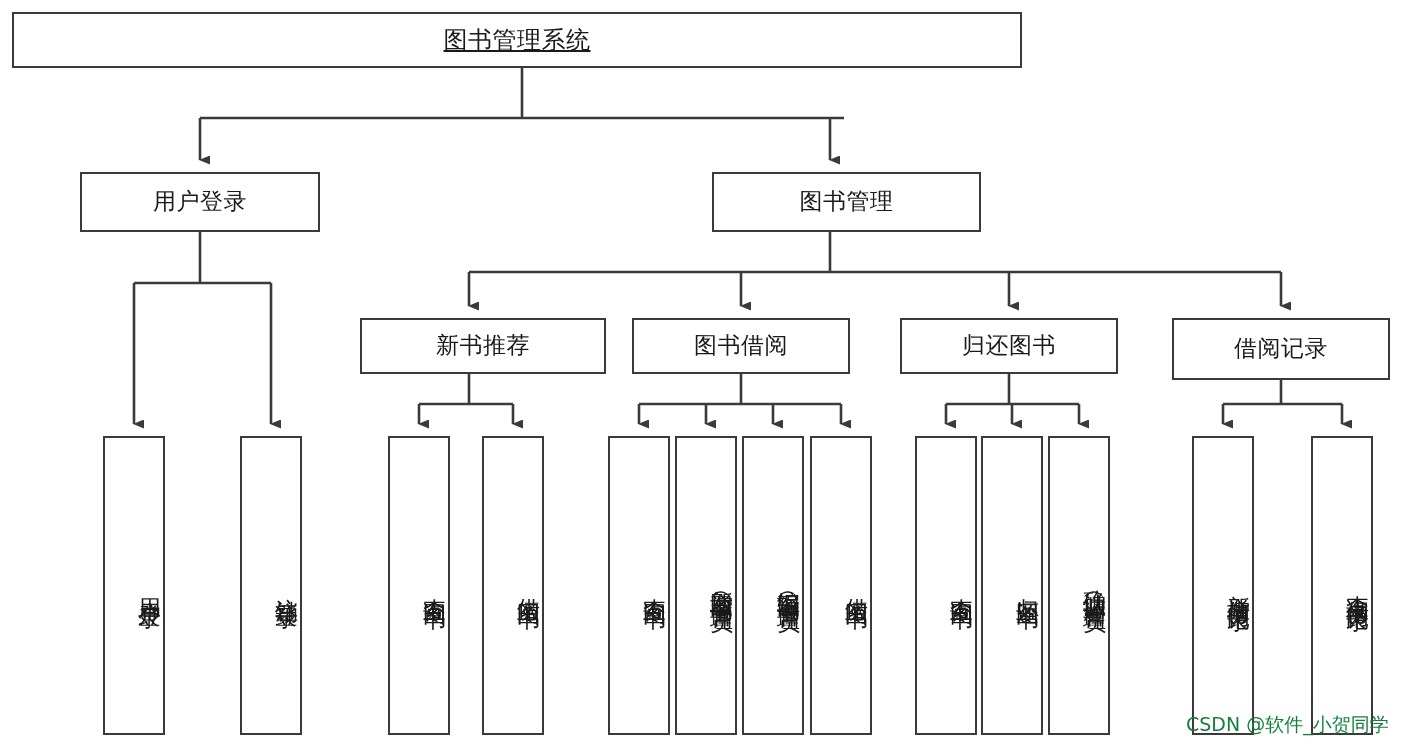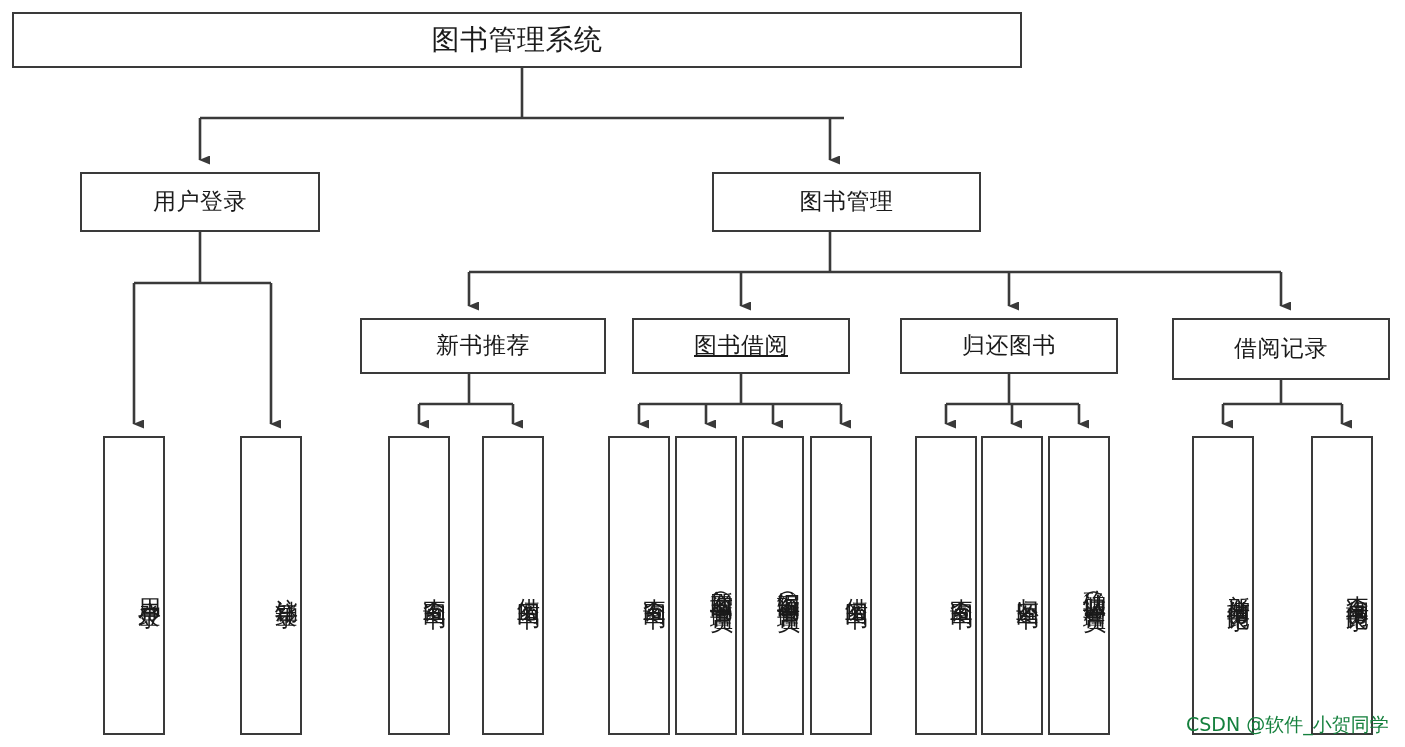--- a/index.html
+++ b/index.html
@@ -33,7 +33,8 @@
     letter-spacing: 0.5px;
   }
   .node.root {
-    font-size: 28px;
+    font-size: 24px;
+    text-decoration: underline;
   }
   .node.vert {
     writing-mode: vertical-rl;

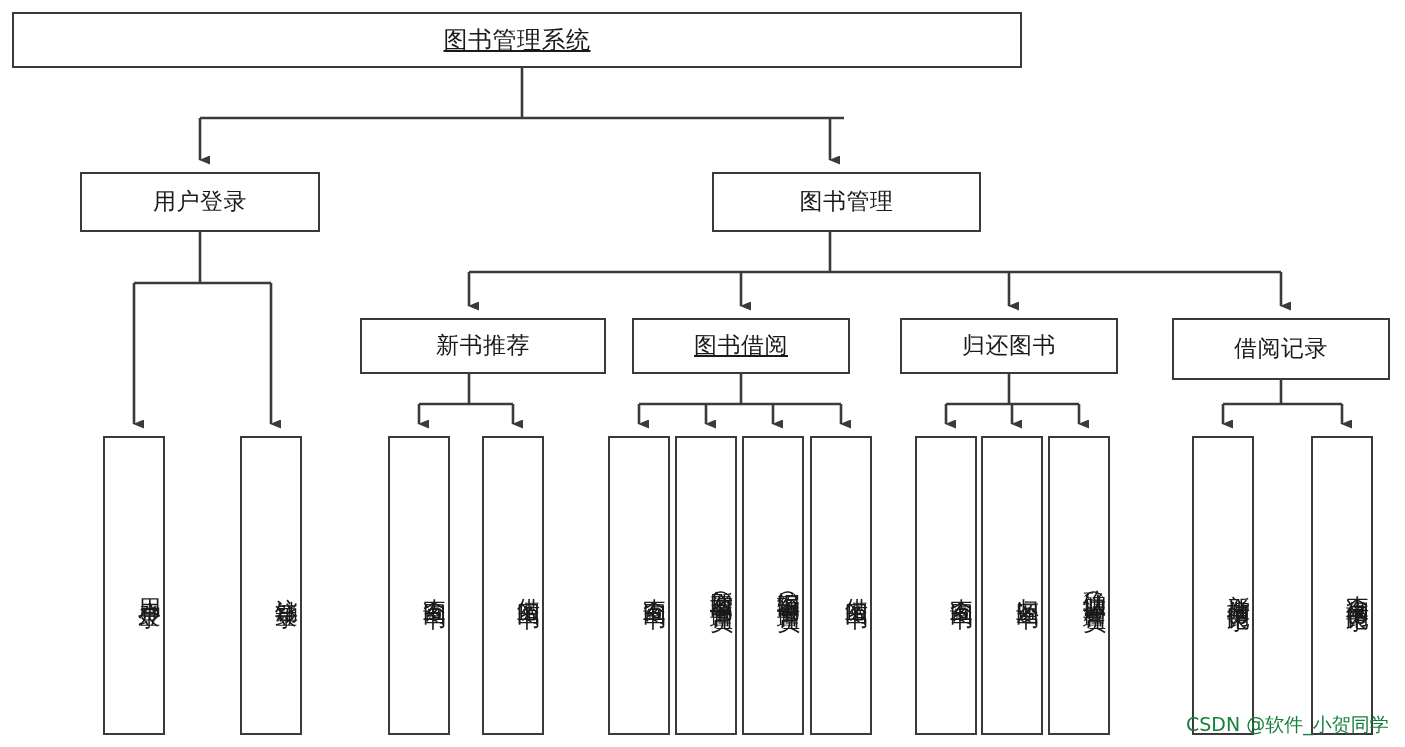--- a/index.html
+++ b/index.html
@@ -139,7 +139,7 @@
   <div class="node horiz" id="n-l3-0" style="left: 360px; top: 318px; width: 246px; height: 56px;">
     <span>新书推荐</span>
   </div>
-  <div class="node horiz" id="n-l3-1" style="left: 632px; top: 318px; width: 218px; height: 56px; text-decoration: underline;">
+  <div class="node horiz" id="n-l3-1" style="left: 632px; top: 318px; width: 218px; height: 56px;">
     <span>图书借阅</span>
   </div>
   <div class="node horiz" id="n-l3-2" style="left: 900px; top: 318px; width: 218px; height: 56px;">

